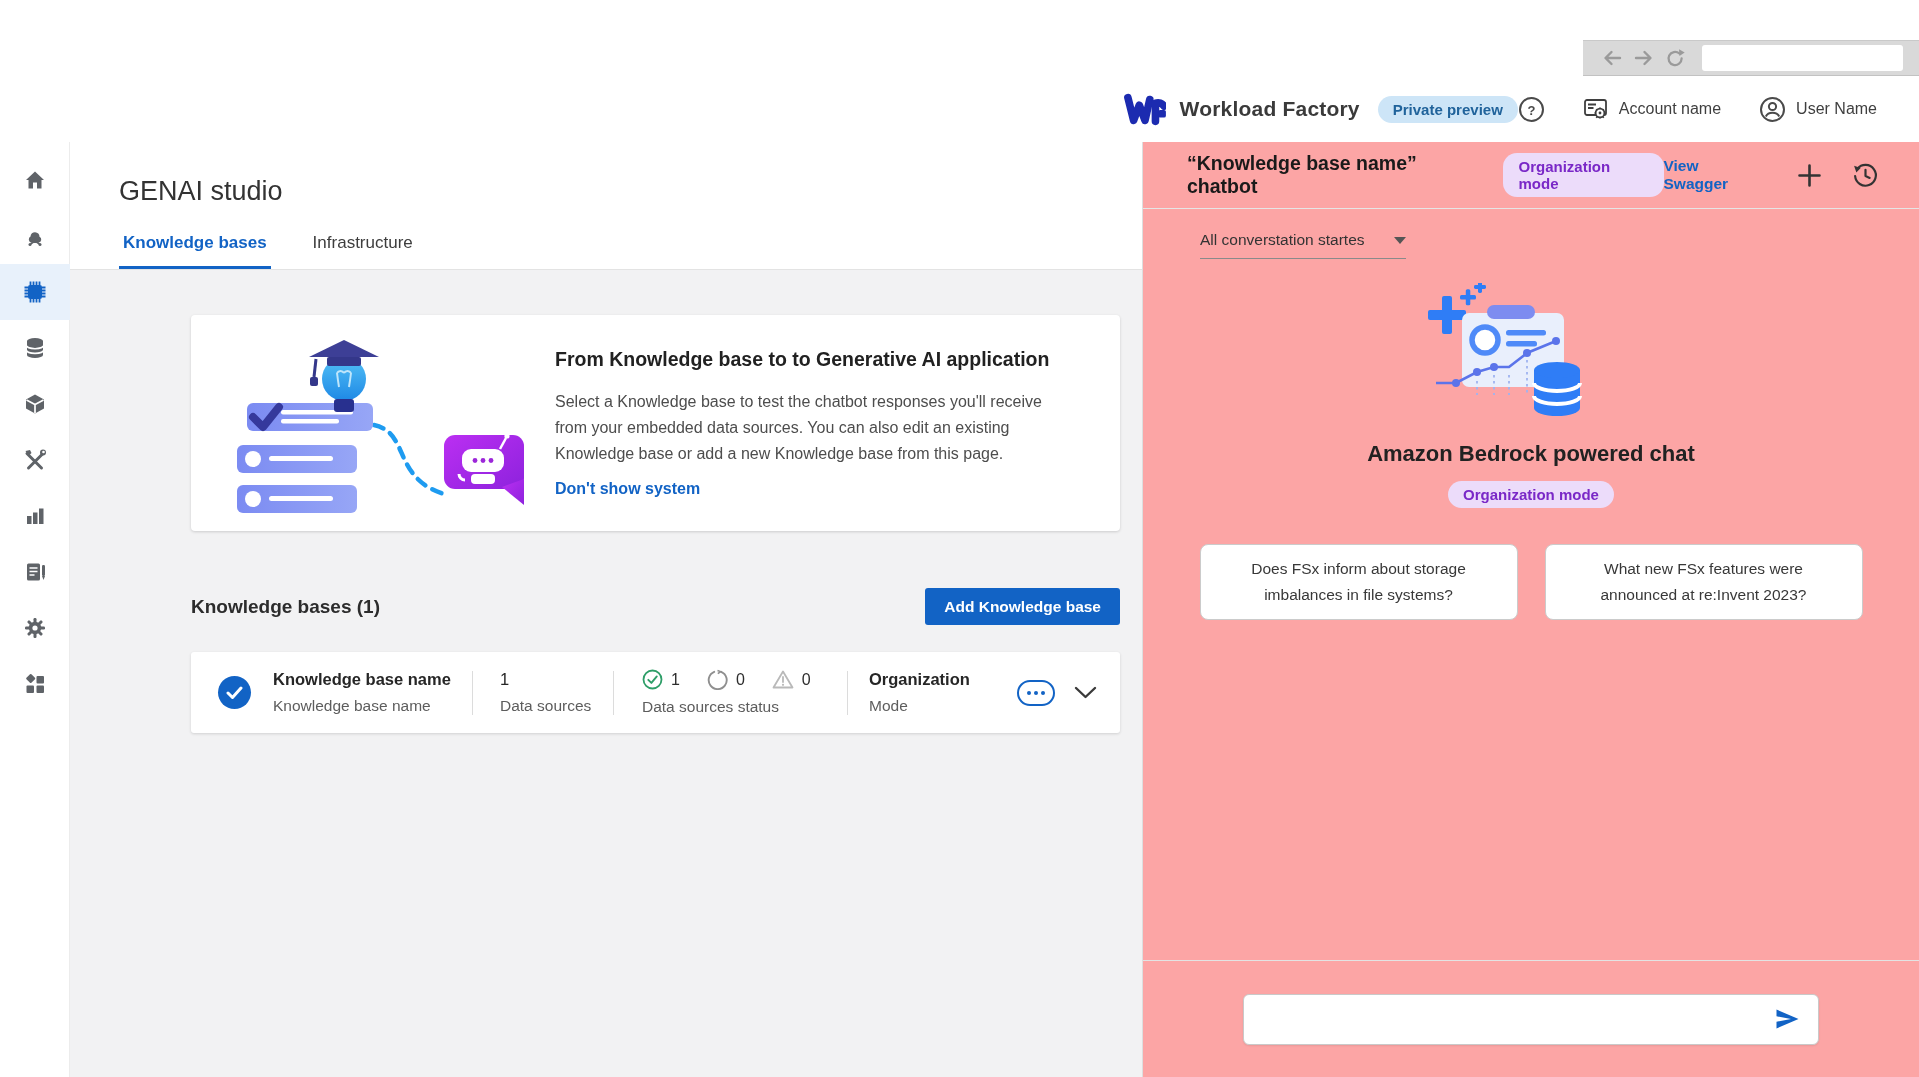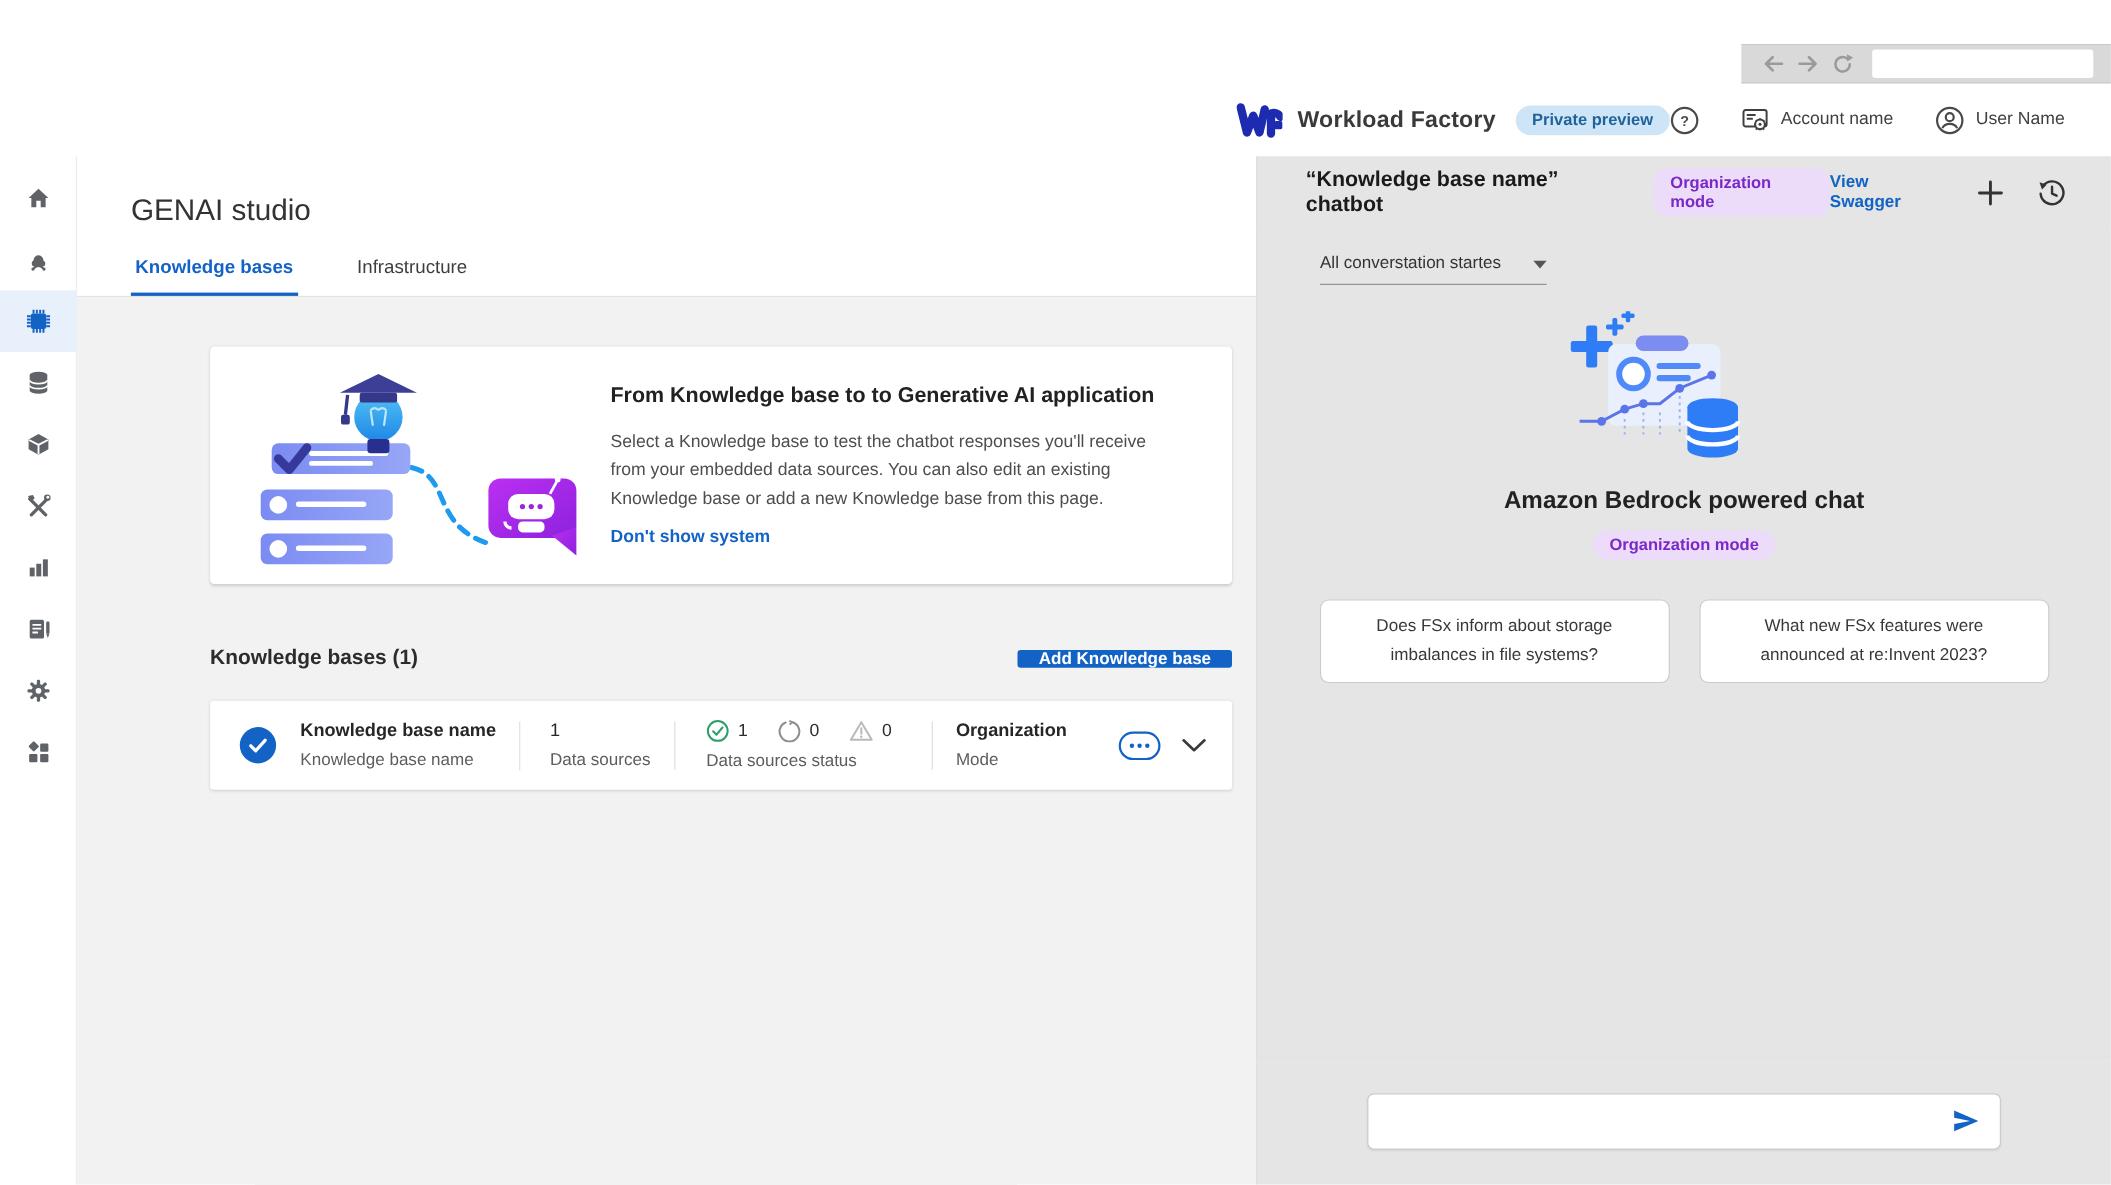--- a/index.html
+++ b/index.html
@@ -67,7 +67,7 @@
   .row-chevron { margin-left:19px; cursor:pointer; display:flex; }
 
   
-  .chat-panel { width:777px; background:#e5e5e5; border-left:1px solid #dedede; display:flex; flex-direction:column; flex:none; }
+  .chat-panel { width:777px; background:#fca5a5; border-left:1px solid #dedede; display:flex; flex-direction:column; flex:none; }
   .chat-header { height:67px; flex:none; display:flex; align-items:center; padding:0 40px 0 44px; border-bottom:1px solid #e5e5e5; }
   .chat-title { font-size:19.5px; font-weight:700; color:#1a1a1a; }
   .pill.purple { background:#ecdcfa; color:#7a28c7; font-size:15px; }

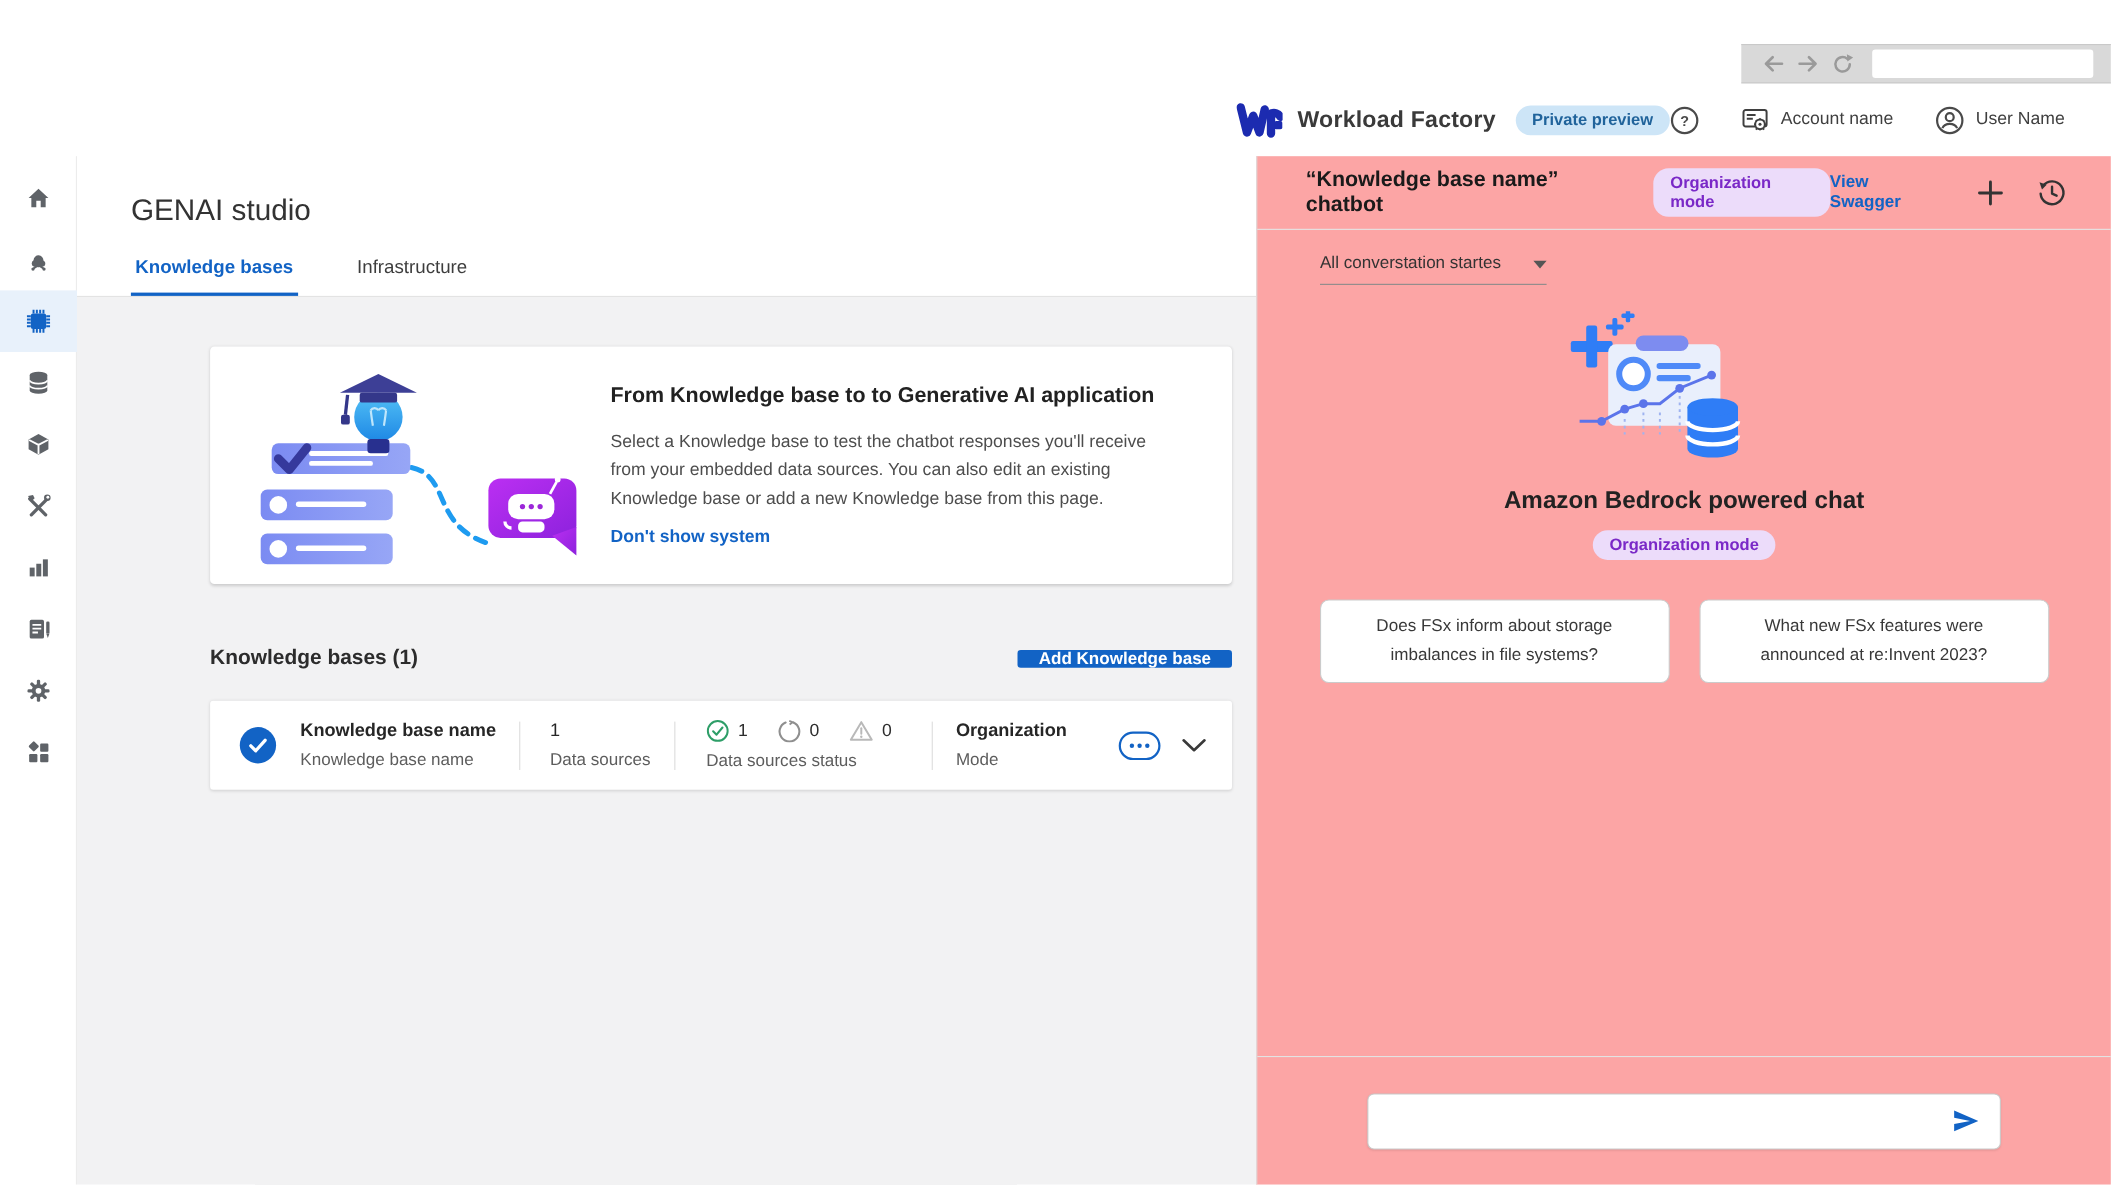--- a/index.html
+++ b/index.html
@@ -34,7 +34,7 @@
   .main-col { flex:1; display:flex; flex-direction:column; min-width:0; }
   .title-area { background:#fff; padding:34px 0 0 49px; border-bottom:1px solid #e3e3e3; flex:none; }
   .page-title { font-size:27px; font-weight:400; color:#333; }
-  .tabs { display:flex; gap:50px; margin-top:26px; }
+  .tabs { display:flex; gap:38px; margin-top:26px; }
   .tab { font-size:17px; padding:0 4px 13px 4px; cursor:pointer; color:#3d3d3d; font-weight:500; border-bottom:3px solid transparent; }
   .tab.active { color:#1263c5; font-weight:700; border-bottom-color:#1263c5; }
 

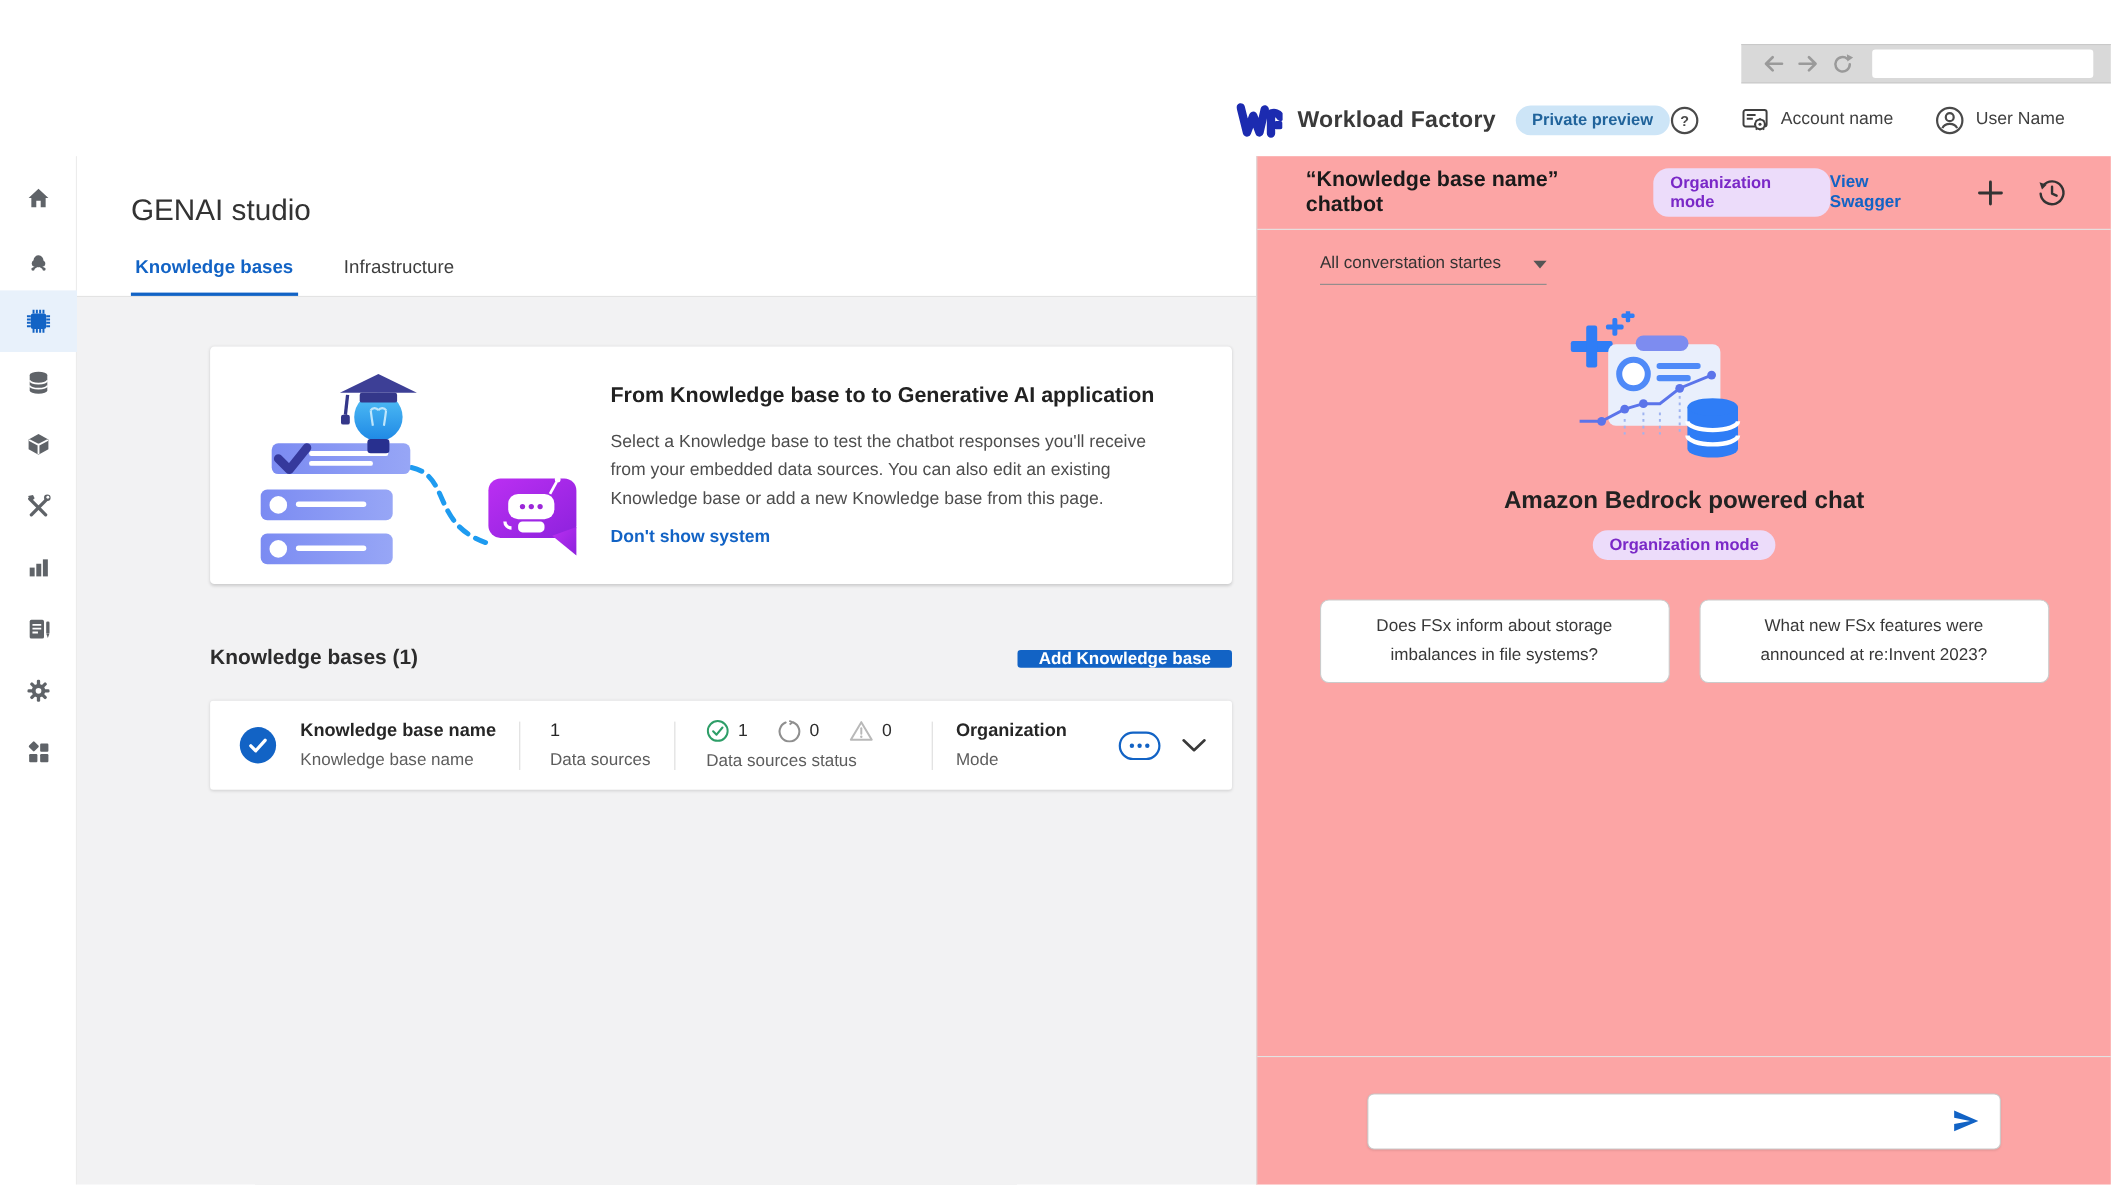--- a/index.html
+++ b/index.html
@@ -47,7 +47,7 @@
 
   .kb-header { width:929px; margin-top:57px; display:flex; align-items:center; justify-content:space-between; }
   .kb-heading { font-size:19px; font-weight:700; color:#2c2c2c; }
-  .btn-primary { background:#1263c5; color:#fff; border:none; height:16px; padding:0 19px; border-radius:3px; font-size:15.5px; font-weight:600; font-family:"Liberation Sans",sans-serif; cursor:pointer; }
+  .btn-primary { background:#1263c5; color:#fff; border:none; height:37px; padding:0 19px; border-radius:3px; font-size:15.5px; font-weight:600; font-family:"Liberation Sans",sans-serif; cursor:pointer; }
 
   .kb-row { width:929px; height:81px; margin-top:27px; background:#fff; border-radius:3px; box-shadow:0 1px 3px rgba(0,0,0,.14); display:flex; align-items:center; }
   .chk-circle { width:33px; height:33px; border-radius:50%; background:#1263c5; margin-left:27px; flex:none; display:flex; align-items:center; justify-content:center; }

